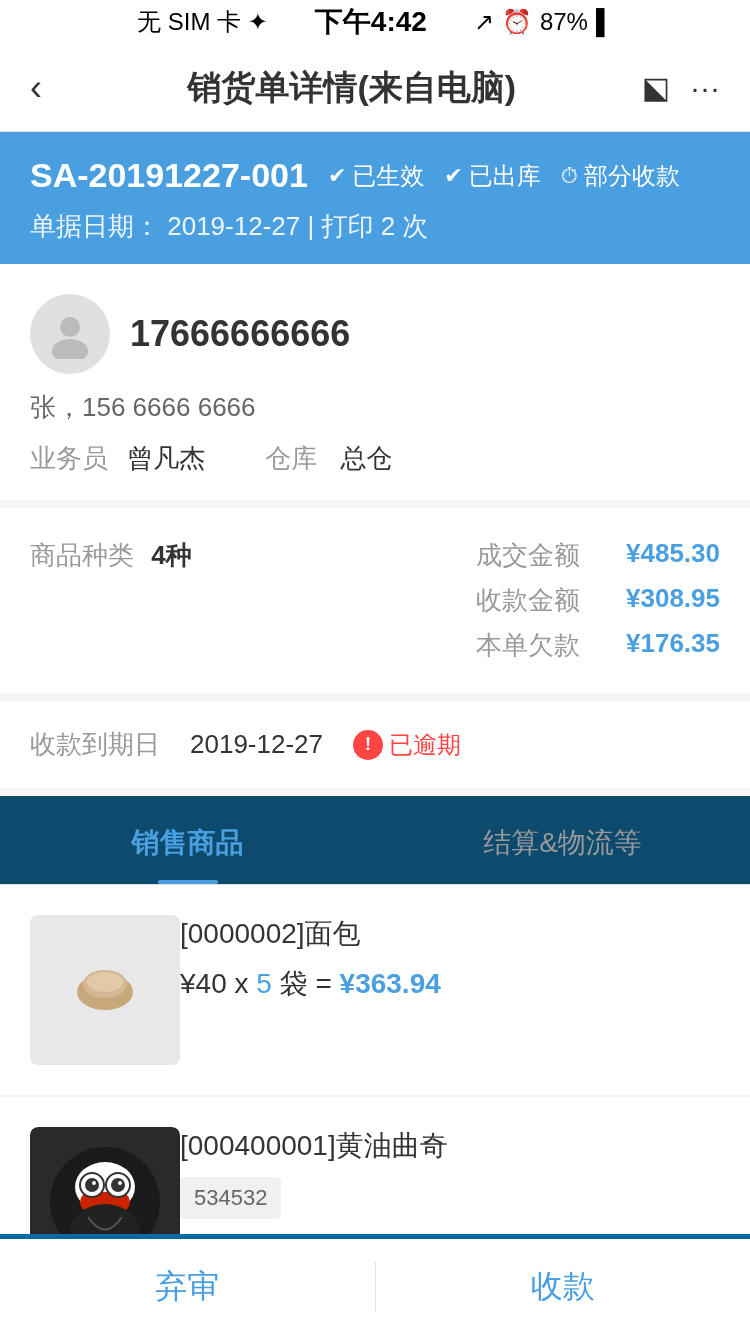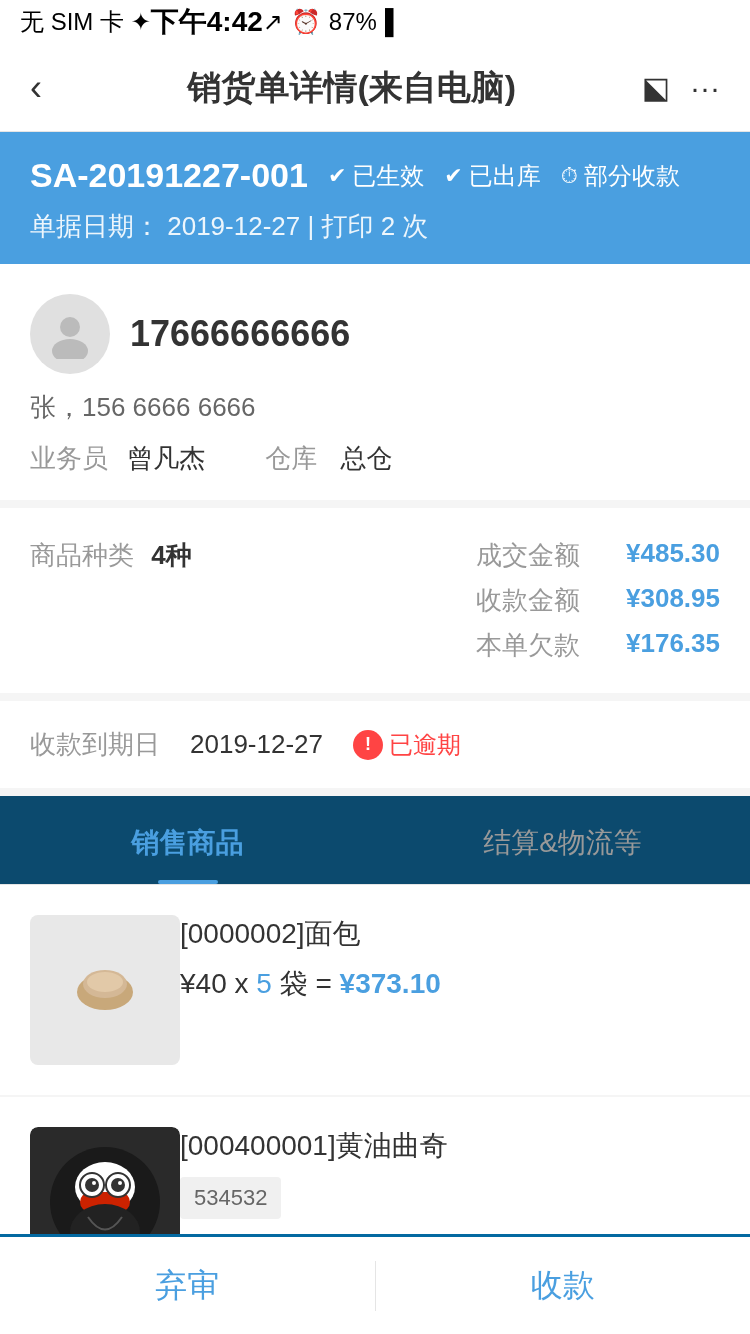--- a/index.html
+++ b/index.html
@@ -17,10 +17,11 @@
       background: #fff;
       display: flex;
       align-items: center;
-      justify-content: flex-start;
+      justify-content: center;
       padding: 0 20px;
       font-size: 24px;
       font-weight: 500;
+      gap: 47px;
     }
     .status-left { display: flex; align-items: center; gap: 10px; }
     .status-center { font-size: 28px; font-weight: 600; }

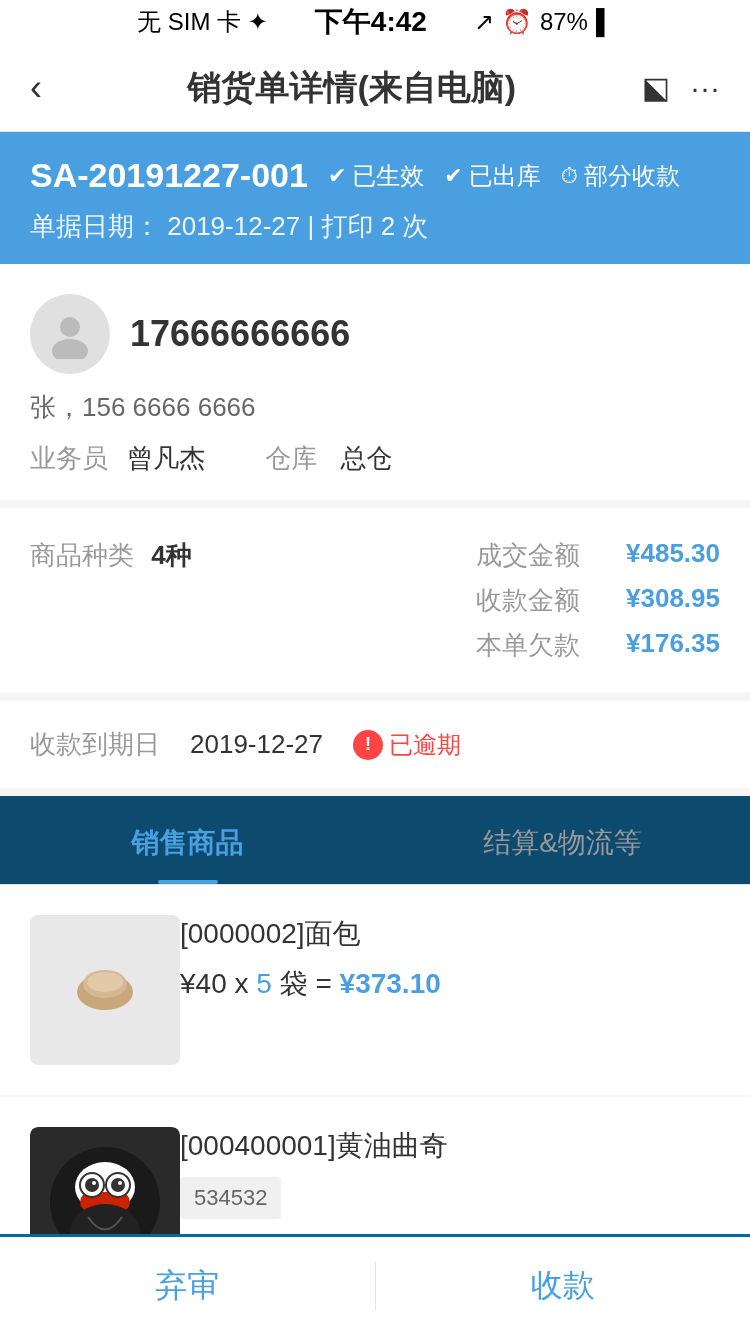--- a/index.html
+++ b/index.html
@@ -442,7 +442,7 @@
         <span class="price-highlight">5</span>
         <span>袋</span>
         <span> = </span>
-        <span class="total-highlight">¥373.10</span>
+        <span class="total-highlight">¥363.94</span>
       </div>
     </div>
   </div>

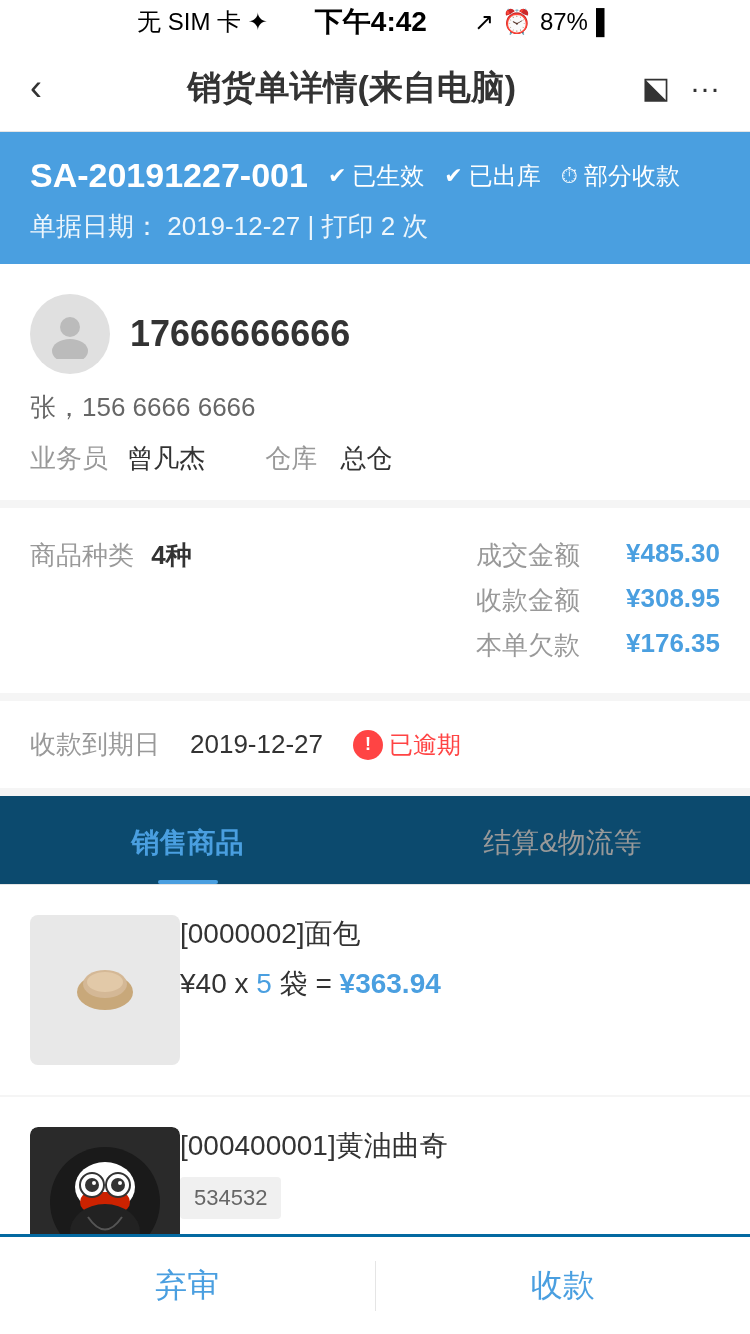--- a/index.html
+++ b/index.html
@@ -281,7 +281,7 @@
       width: 750px;
       height: 100px;
       background: #fff;
-      border-top: 3px solid #0369a1;
+      border-top: 5px solid #0369a1;
       display: flex;
       align-items: center;
     }

